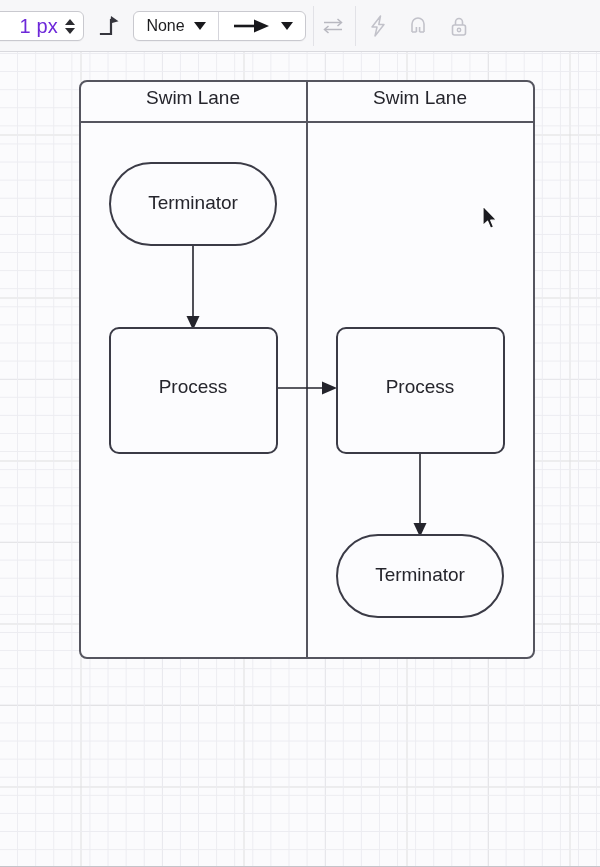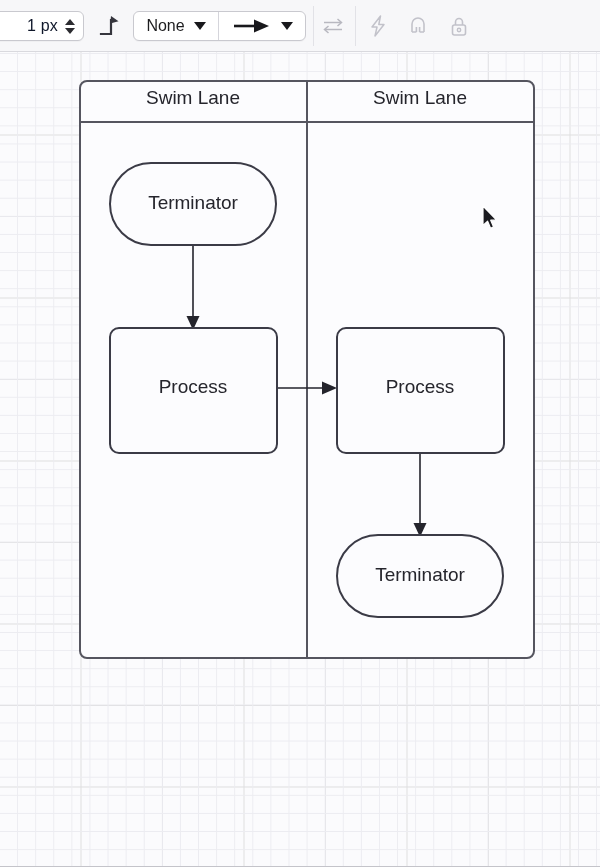--- a/index.html
+++ b/index.html
@@ -43,8 +43,8 @@
     box-shadow: 0 1px 1px rgba(0,0,0,0.03);
   }
   #px-value {
-    font-size: 16px;
-    color: #0f172a;
+    font-size: 20px;
+    color: #6d28d9;
     letter-spacing: 0.2px;
   }
   .spinner {

